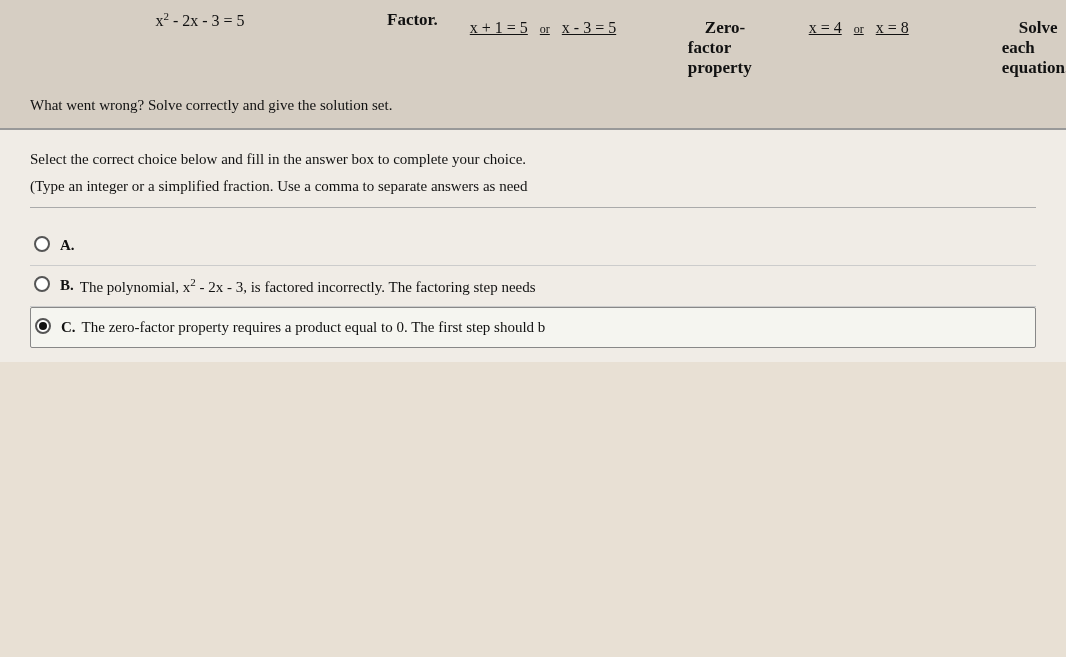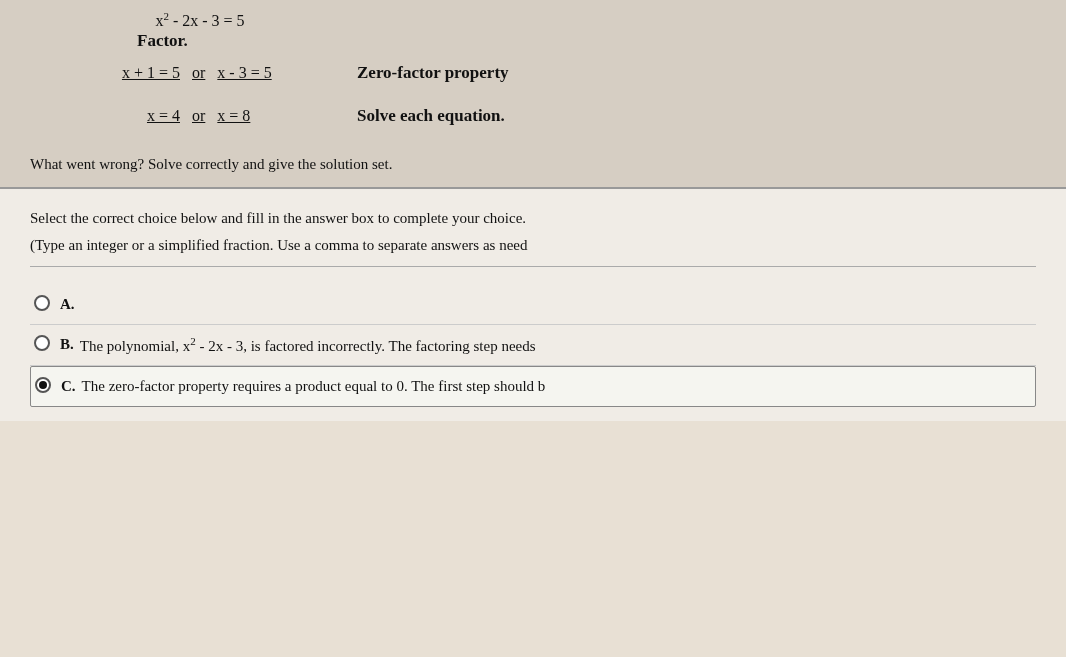--- a/index.html
+++ b/index.html
@@ -23,7 +23,7 @@
     }
     .equation-block {
       display: flex;
-      flex-direction: column;
+      flex-direction: row;
       align-items: flex-start;
       margin-left: 60px;
     }

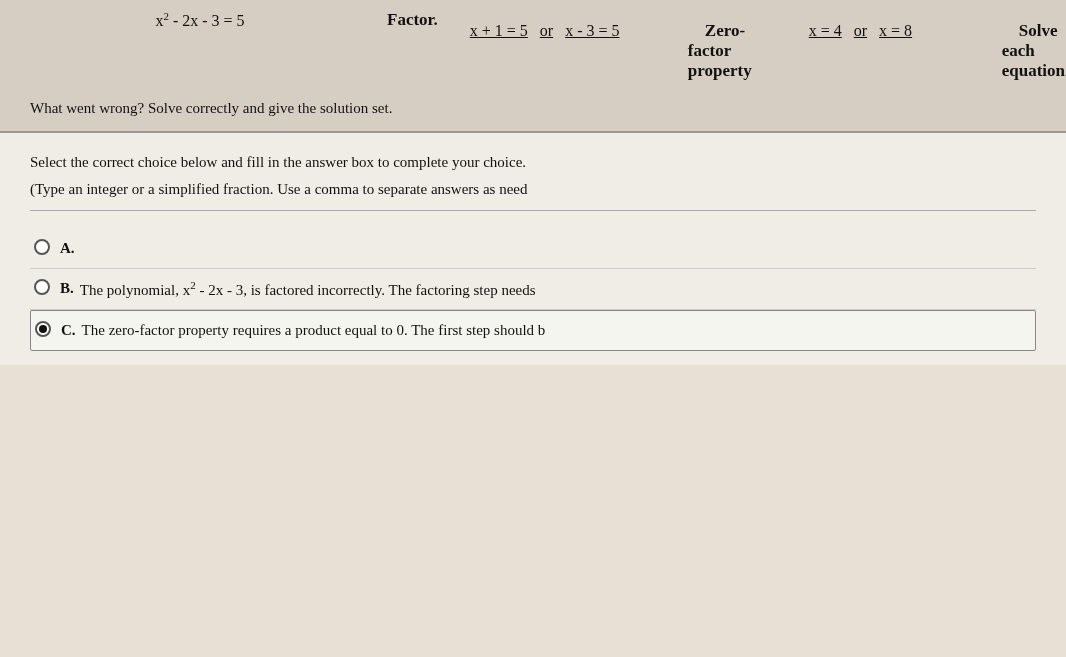--- a/index.html
+++ b/index.html
@@ -59,7 +59,7 @@
     }
     .eq-or {
       margin: 12px 12px;
-      font-size: 16px;
+      font-size: 12px;
     }
     .eq-right {
       min-width: 70px;

